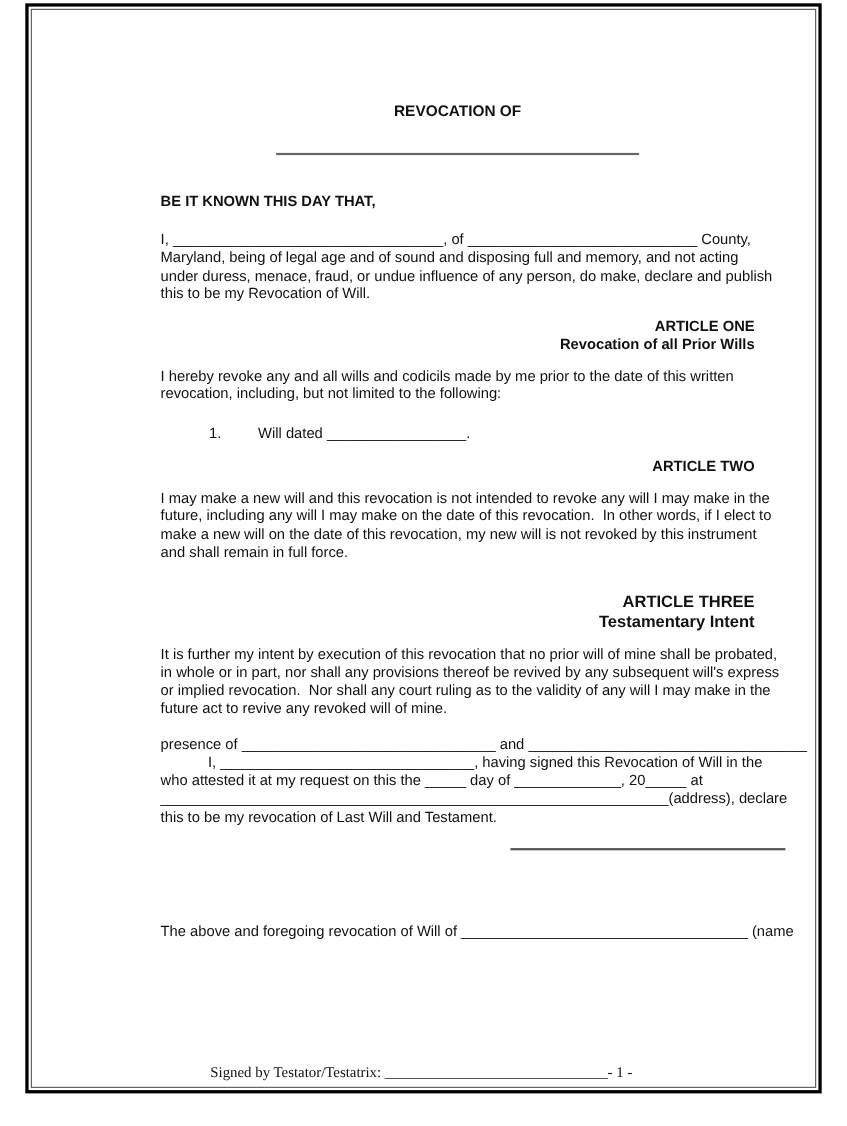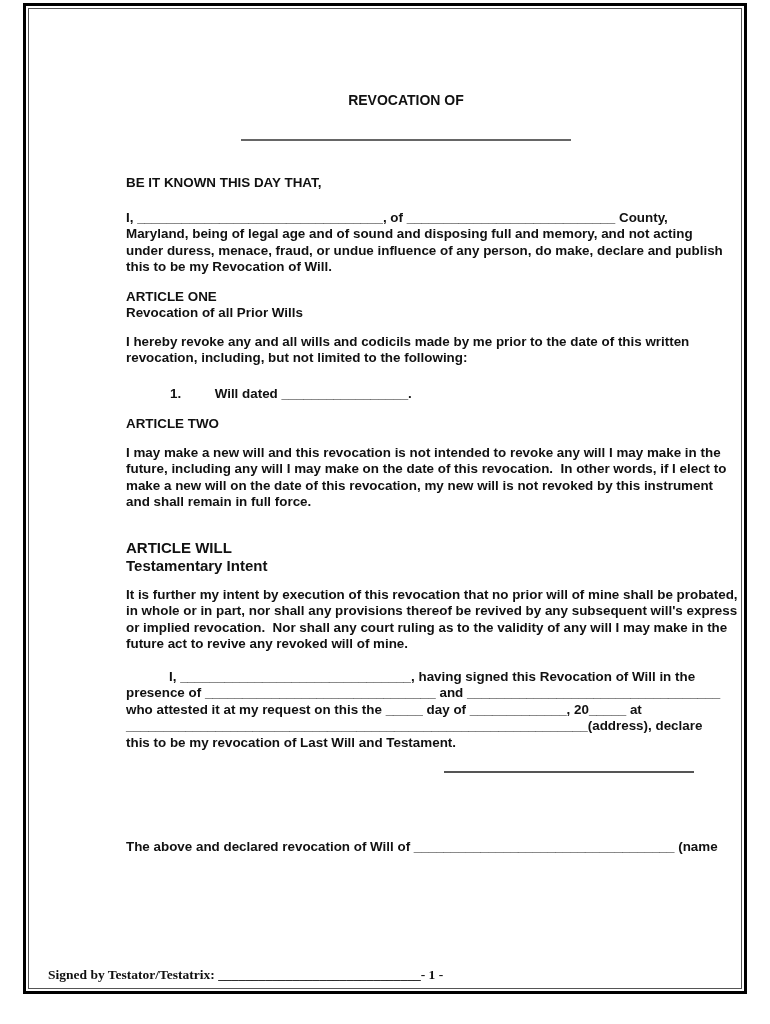--- a/index.html
+++ b/index.html
@@ -25,6 +25,7 @@
     padding: 86px 58px 0 100px;
     font-size: 13.4px;
     line-height: 16.5px;
+    margin-left: 20px;
   }
   .line { white-space: pre; font-weight: bold; }
   .doc-title { text-align: center; font-weight: 700; font-size: 14px; line-height: 17px; }

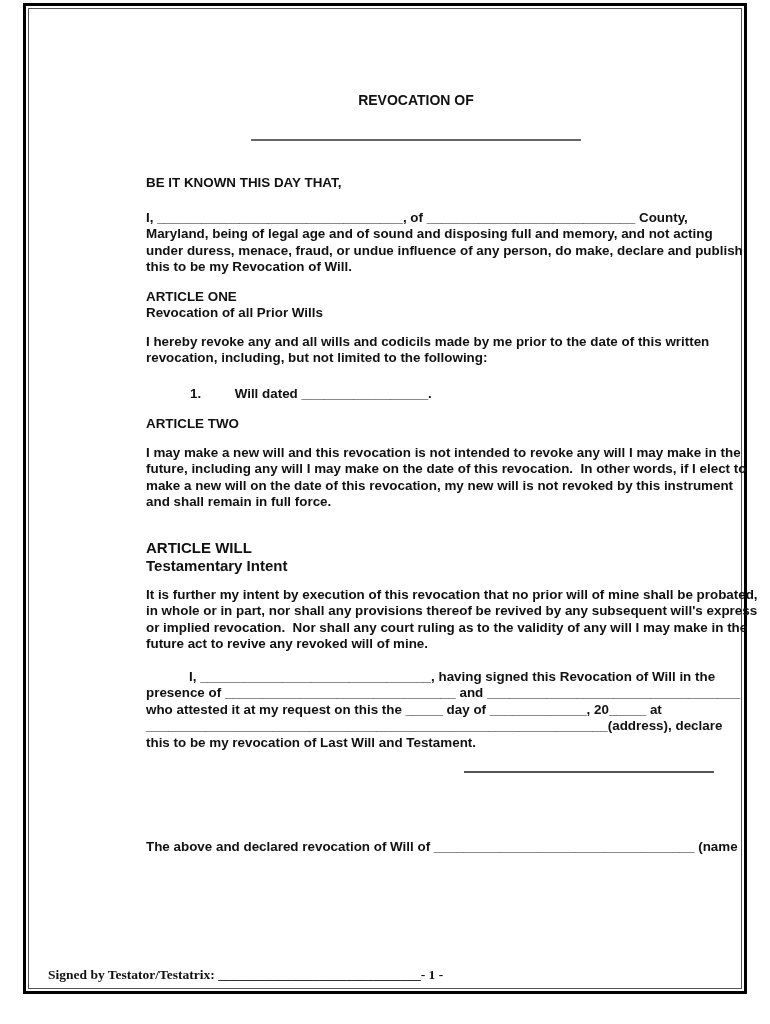--- a/index.html
+++ b/index.html
@@ -27,7 +27,7 @@
     line-height: 16.5px;
     margin-left: 20px;
   }
-  .line { white-space: pre; font-weight: bold; }
+  .line { white-space: pre; }
   .doc-title { text-align: center; font-weight: 700; font-size: 14px; line-height: 17px; }
   .subject-line { height: 0; border-bottom: 2px solid #666; width: 330px; margin: 30px auto 0; }
   .intro-heading { font-weight: 700; margin-top: 34px; white-space: pre; }

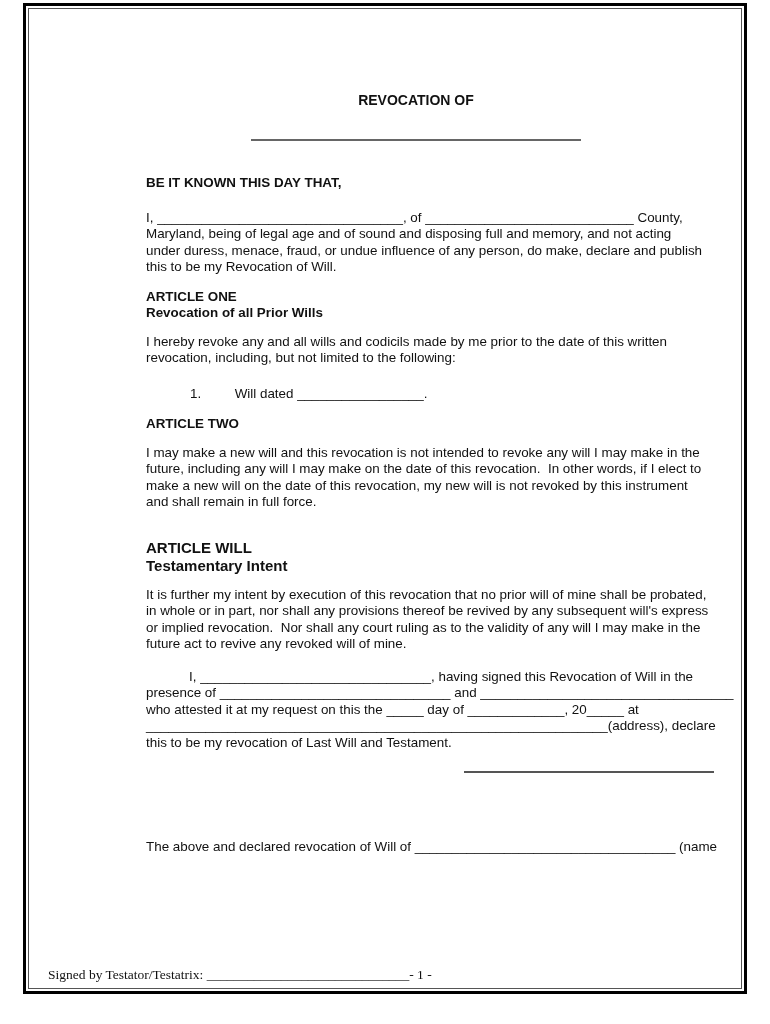--- a/index.html
+++ b/index.html
@@ -31,7 +31,7 @@
   .doc-title { text-align: center; font-weight: 700; font-size: 14px; line-height: 17px; }
   .subject-line { height: 0; border-bottom: 2px solid #666; width: 330px; margin: 30px auto 0; }
   .intro-heading { font-weight: 700; margin-top: 34px; white-space: pre; }
-  .h-art { text-align: left; font-weight: 700; }
+  .h-art { text-align: right; font-weight: 700; }
   .h-one { margin-top: 13px; }
   .p-open { margin-top: 18px; }
   .p-one { margin-top: 12px; }

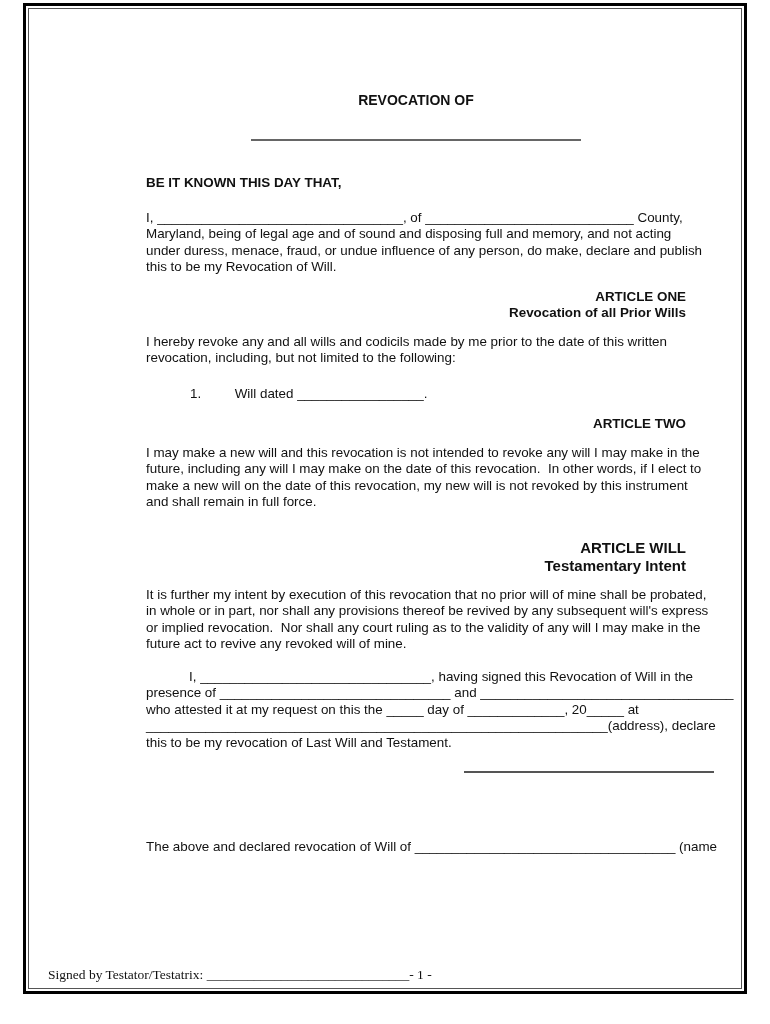--- a/index.html
+++ b/index.html
@@ -100,7 +100,7 @@
     </div>
 
     <div class="h-art h-three">
-      <div class="line">ARTICLE WILL</div>
+      <div class="line">ARTICLE THREE</div>
       <div class="line">Testamentary Intent</div>
     </div>
 

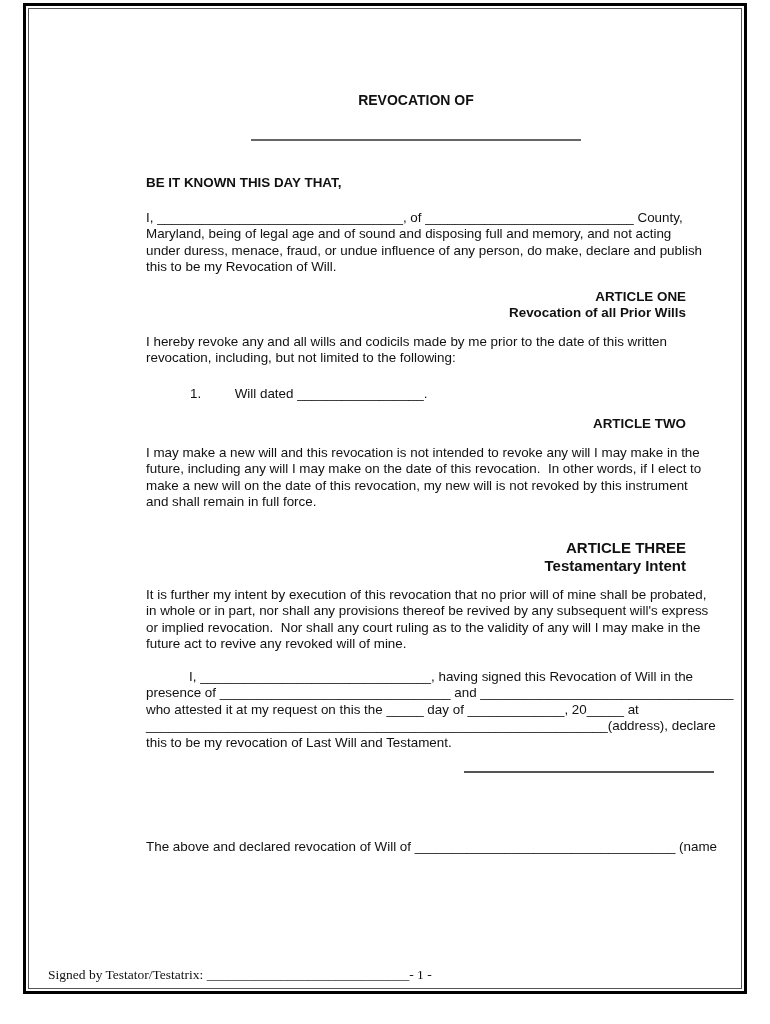--- a/index.html
+++ b/index.html
@@ -112,8 +112,8 @@
     </div>
 
     <div class="p-exec">
+      <div class="line">presence of _______________________________ and __________________________________</div>
       <div class="line exec-indent">I, _______________________________, having signed this Revocation of Will in the</div>
-      <div class="line">presence of _______________________________ and __________________________________</div>
       <div class="line">who attested it at my request on this the _____ day of _____________, 20_____ at</div>
       <div class="line">______________________________________________________________(address), declare</div>
       <div class="line">this to be my revocation of Last Will and Testament.</div>

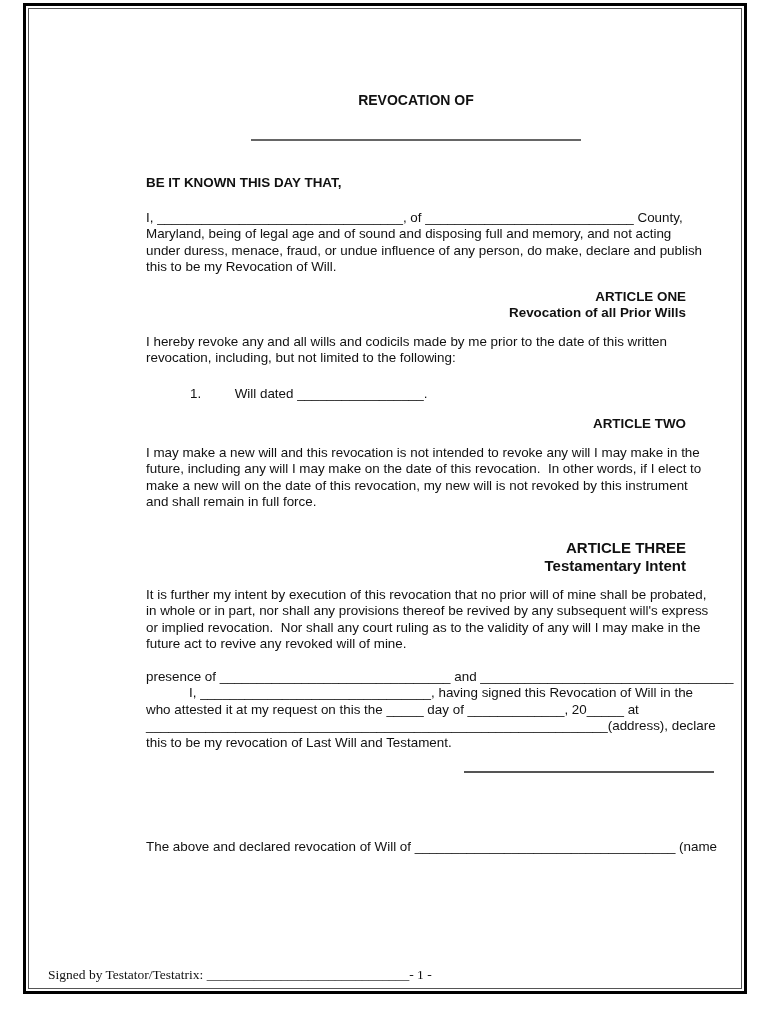--- a/index.html
+++ b/index.html
@@ -122,7 +122,7 @@
     <div class="sig-line"></div>
 
     <div class="p-attest">
-      <div class="line">The above and declared revocation of Will of ___________________________________ (name</div>
+      <div class="line">The above and foregoing revocation of Will of ___________________________________ (name</div>
     </div>
 
   </div>

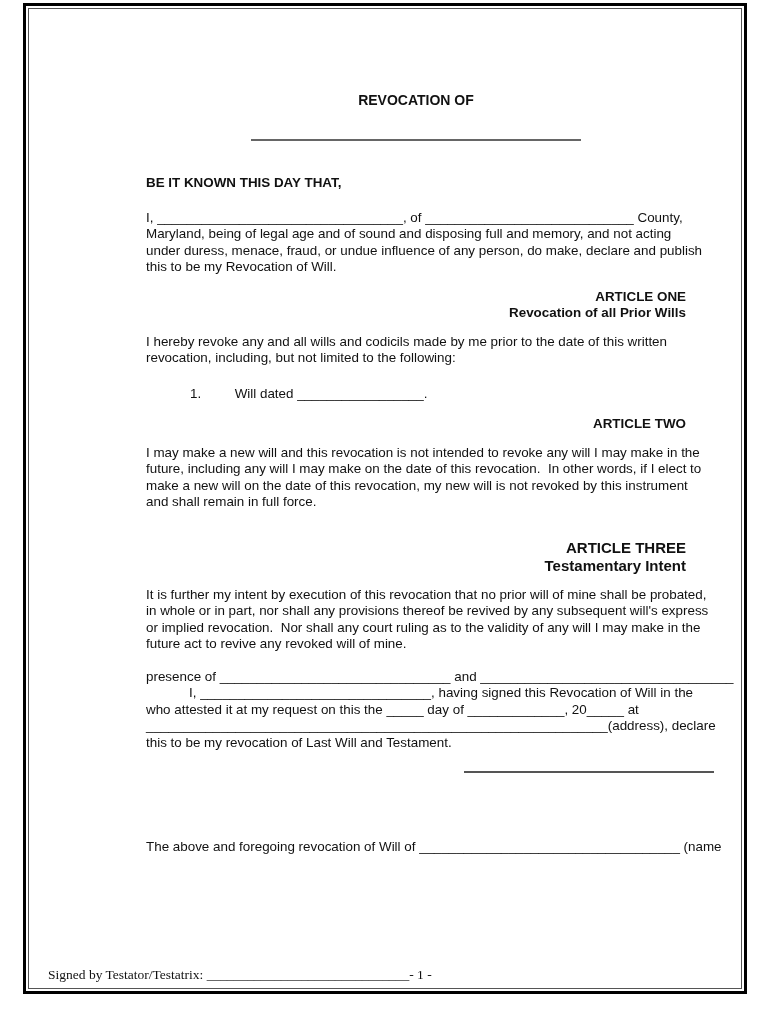--- a/index.html
+++ b/index.html
@@ -47,7 +47,7 @@
   .p-attest { margin-top: 66px; }
   .footer {
     position: absolute; left: 22px; right: 26px; bottom: 8px;
-    display: flex; justify-content: flex-start;
+    display: flex; justify-content: center;
     font-family: "Liberation Serif", serif;
     font-size: 13.5px; line-height: 17px;
   }

